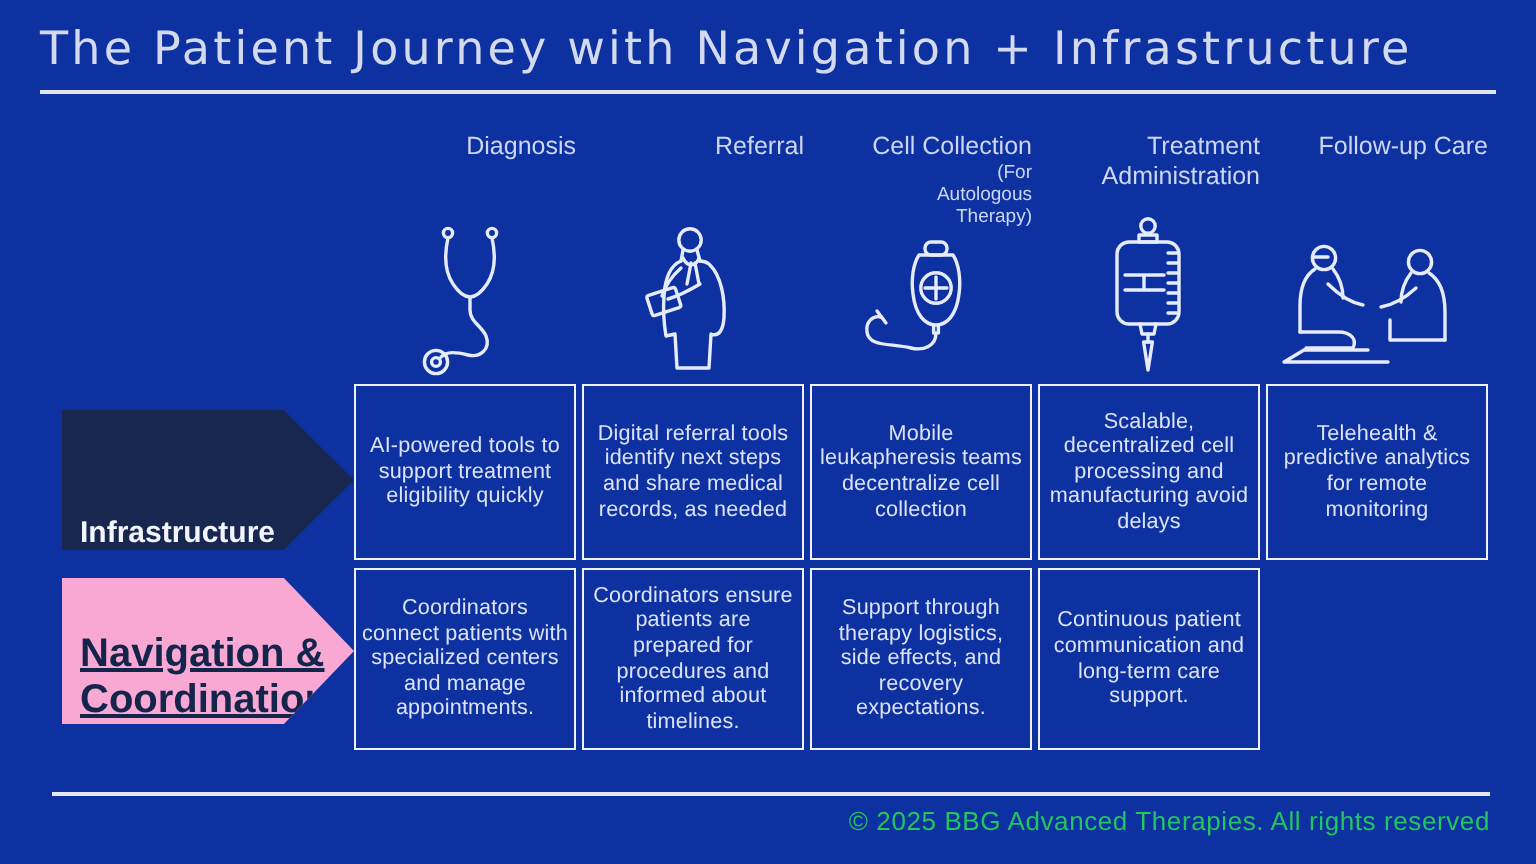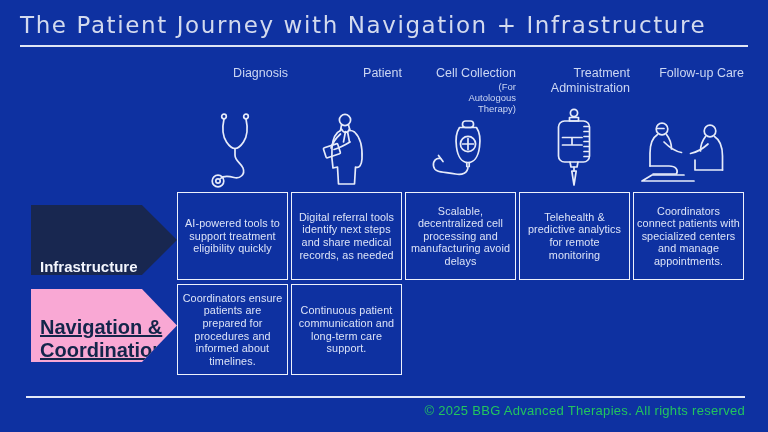--- a/index.html
+++ b/index.html
@@ -56,7 +56,7 @@
       <div class="sub"></div>
     </div>
     <div class="header">
-      <div class="lbl">Patient</div>
+      <div class="lbl">Referral</div>
       <div class="sub"></div>
     </div>
     <div class="header">

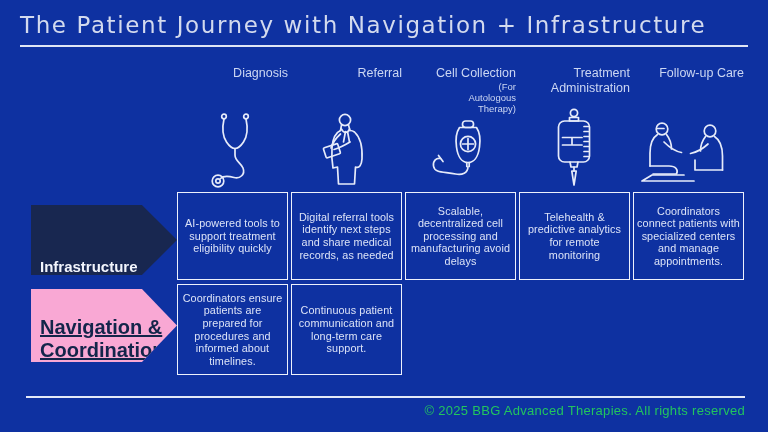--- a/index.html
+++ b/index.html
@@ -147,6 +147,7 @@
   <div class="table">
     <div class="cell">AI-powered tools to support treatment eligibility quickly</div>
     <div class="cell">Digital referral tools identify next steps and share medical records, as needed</div>
+    <div class="cell">Mobile leukapheresis teams decentralize cell collection</div>
     <div class="cell">Scalable, decentralized cell processing and manufacturing avoid delays</div>
     <div class="cell">Telehealth &amp; predictive analytics for remote monitoring</div>
     <div class="cell">Coordinators connect patients with specialized centers and manage appointments.</div>

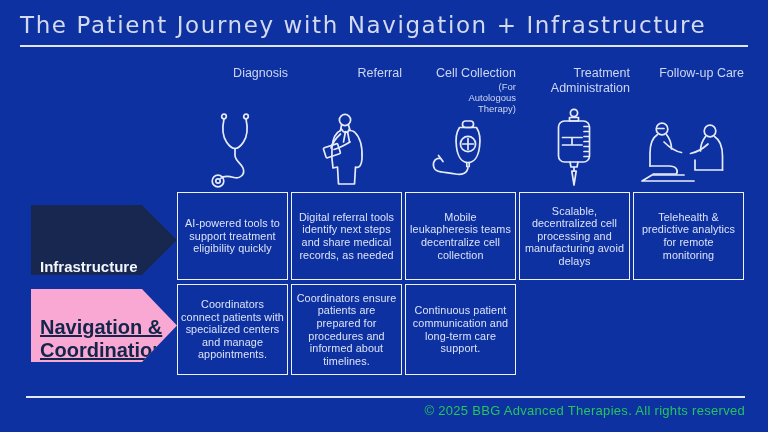--- a/index.html
+++ b/index.html
@@ -152,6 +152,7 @@
     <div class="cell">Telehealth &amp; predictive analytics for remote monitoring</div>
     <div class="cell">Coordinators connect patients with specialized centers and manage appointments.</div>
     <div class="cell">Coordinators ensure patients are prepared for procedures and informed about timelines.</div>
+    <div class="cell">Support through therapy logistics, side effects, and recovery expectations.</div>
     <div class="cell">Continuous patient communication and long-term care support.</div>
   </div>
 

